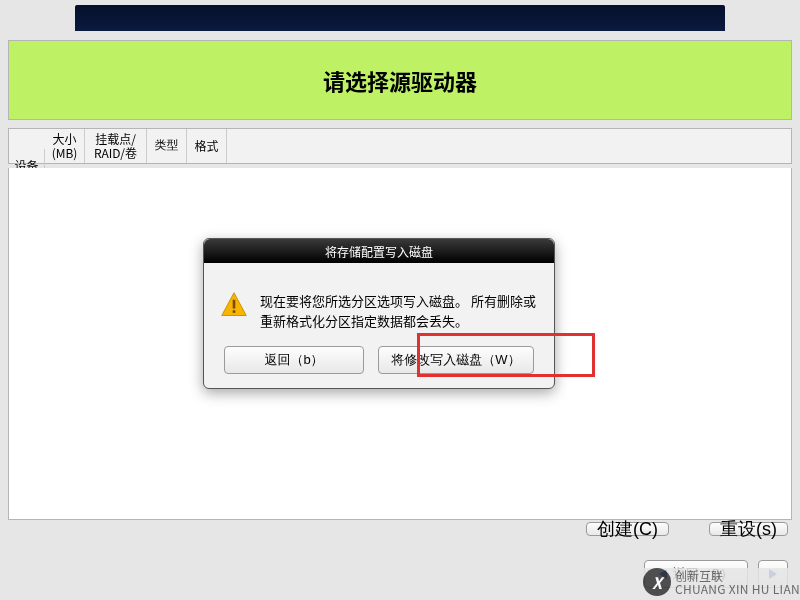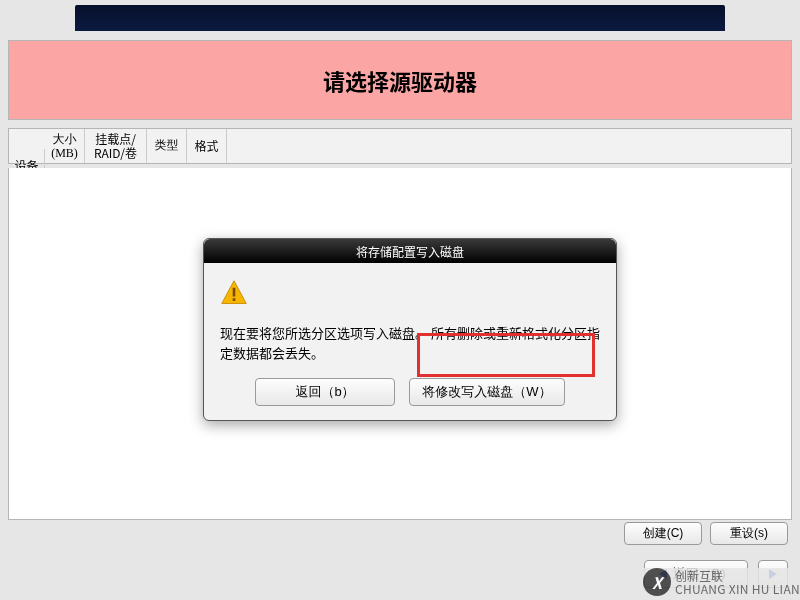--- a/index.html
+++ b/index.html
@@ -30,7 +30,7 @@
     left: 8px;
     right: 8px;
     height: 80px;
-    background: #fca5a5;
+    background: #bef264;
     border: 1px solid #b5b5b5;
     display: flex;
     align-items: center;

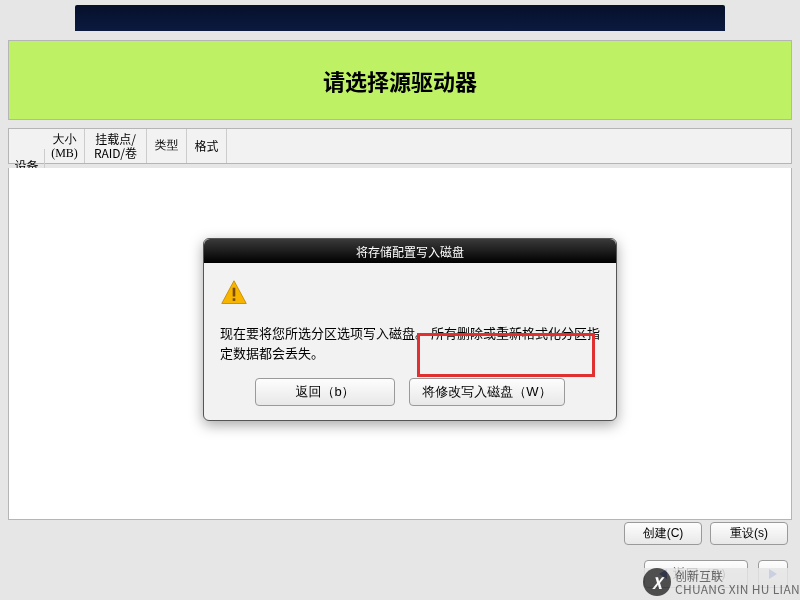--- a/index.html
+++ b/index.html
@@ -241,7 +241,7 @@
 
 <div class="table-header">
   <div class="col col-device">设备</div>
-  <div class="col col-size" style="white-space:pre;font-family:Liberation Serif, serif;">大小
+  <div class="col col-size" style="white-space:pre;">大小
 (MB)</div>
   <div class="col col-mount" style="white-space:pre;">挂载点/
 RAID/卷</div>

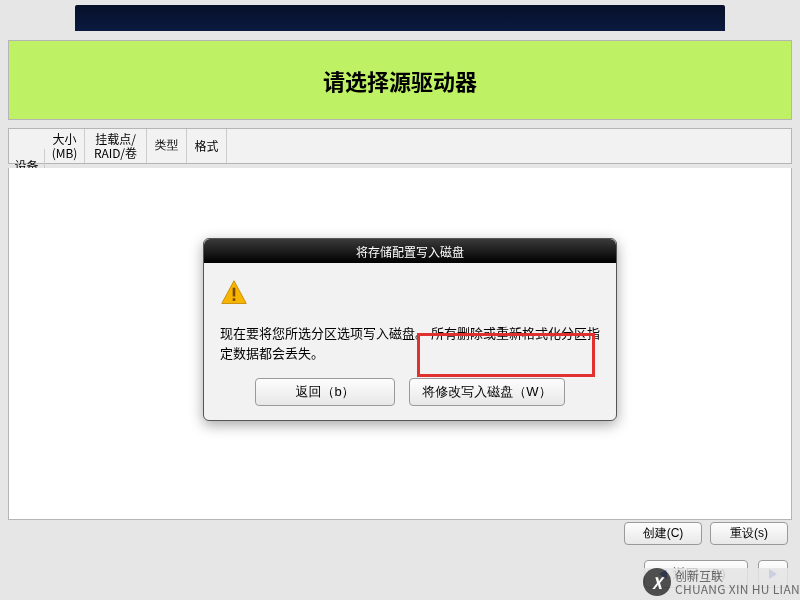--- a/index.html
+++ b/index.html
@@ -149,7 +149,7 @@
     position: absolute;
     top: 238px;
     left: 203px;
-    width: 414px;
+    width: 352px;
     background: #f2f2f2;
     border: 1px solid #555;
     border-radius: 6px;

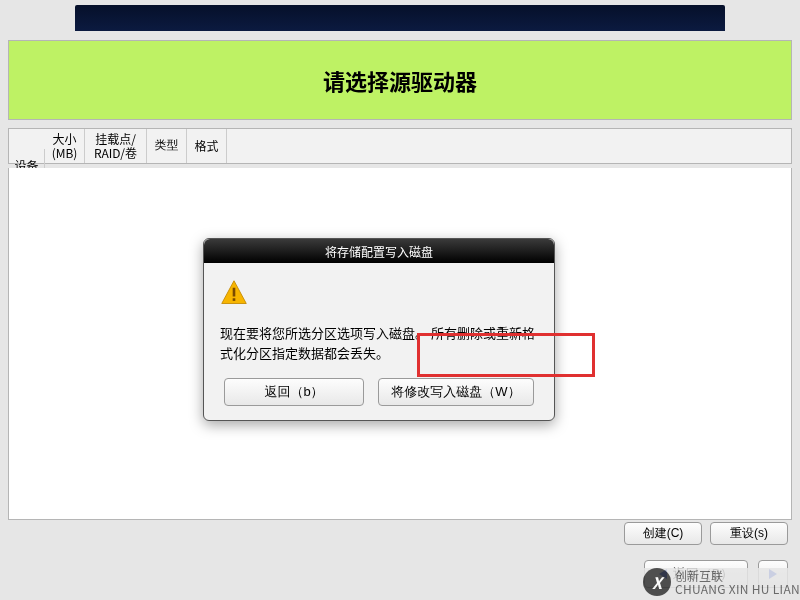--- a/index.html
+++ b/index.html
@@ -169,9 +169,8 @@
   }
   .dialog-body {
     display: flex;
-    padding: 16px 16px 10px 16px;
+    padding: 28px 16px 10px 16px;
     gap: 12px;
-    flex-direction: column;
   }
   .warn-icon {
     width: 28px;

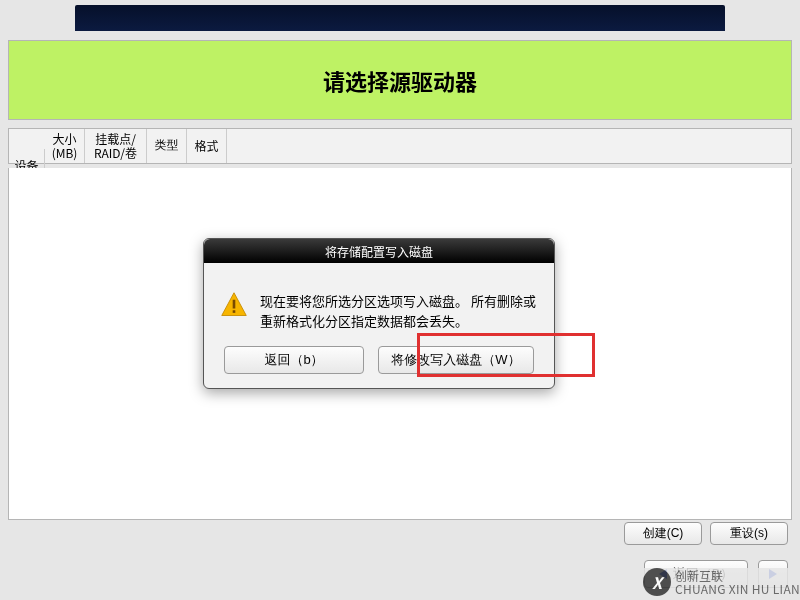--- a/index.html
+++ b/index.html
@@ -89,17 +89,18 @@
     padding-right: 4px;
   }
   .std-btn {
-    height: 23px;
+    height: 14px;
     min-width: 78px;
     padding: 0 10px;
     background: linear-gradient(to bottom, #fdfdfd, #e8e8e8);
     border: 1px solid #9a9a9a;
     border-radius: 4px;
-    font-size: 12px;
+    font-size: 18px;
     display: inline-flex;
     align-items: center;
     justify-content: center;
     cursor: pointer;
+    margin-left: 32px;
   }
   .std-btn.disabled {
     color: #a0a0a0;

